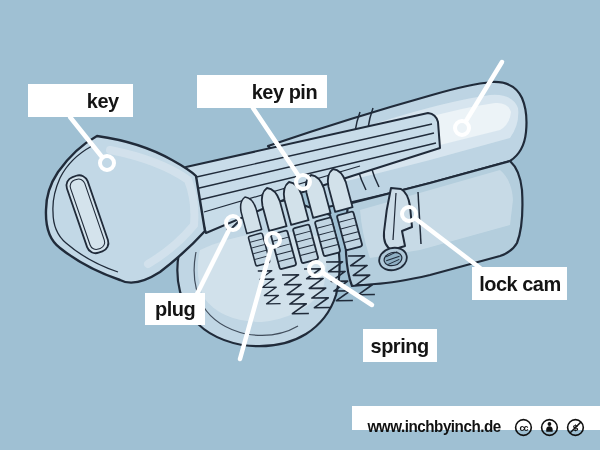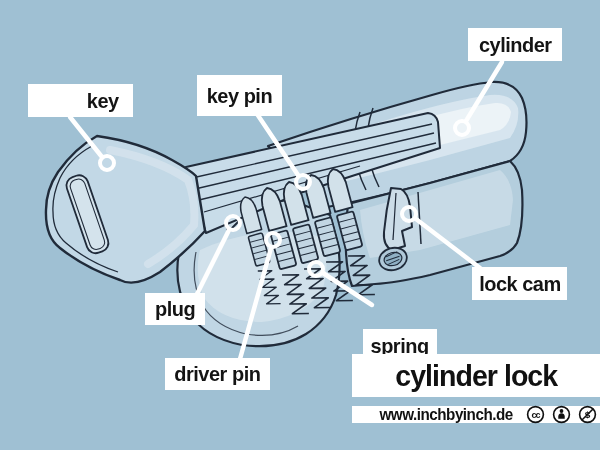--- a/index.html
+++ b/index.html
@@ -168,9 +168,6 @@
   <div class="callout" id="label-key-pin">
     <span>key pin</span>
     </div>
-  <div class="callout" id="label-cylinder">
-    <span>cylinder</span>
-    </div>
   <div class="callout" id="label-plug">
     <span>plug</span>
     </div>

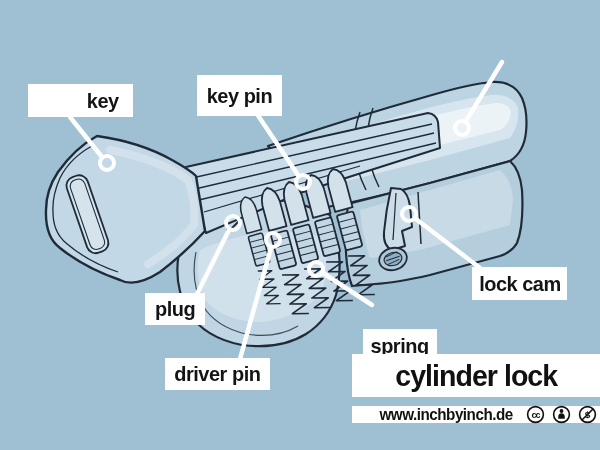--- a/index.html
+++ b/index.html
@@ -17,7 +17,7 @@
   }
   .callout span{display:block;transform:scaleX(0.95);}
   #label-key       {left:28px;  top:84px;  width:61px;  height:33px;padding-left:44px;}
-  #label-key-pin   {left:197px; top:75px;  width:85px;  height:41px;}
+  #label-key-pin   {left:197px; top:75px;  width:85px;  height:33px;padding-left:45px;}
   #label-cylinder  {left:468px; top:28px;  width:94px;  height:33px;}
   #label-plug      {left:145px; top:293px; width:60px;  height:32px;}
   #label-driver-pin{left:165px; top:358px; width:105px; height:32px;}

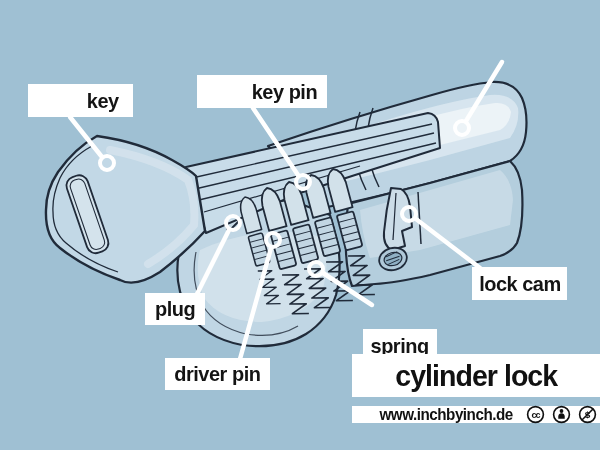--- a/index.html
+++ b/index.html
@@ -171,9 +171,6 @@
   <div class="callout" id="label-plug">
     <span>plug</span>
     </div>
-  <div class="callout" id="label-driver-pin">
-    <span>driver pin</span>
-    </div>
   <div class="callout" id="label-spring">
     <span>spring</span>
     </div>

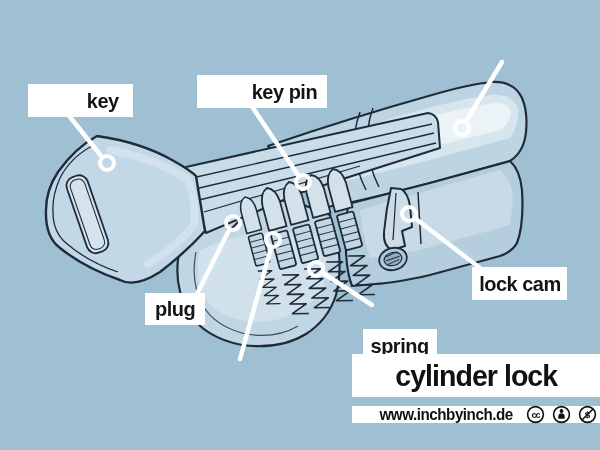--- a/index.html
+++ b/index.html
@@ -178,9 +178,6 @@
     <span>lock cam</span>
     </div>
 
-  <div id="title-bar">
-    <span>cylinder lock</span>
-  </div>
 
   <div id="footer-bar">
     <span id="footer-url">www.inchbyinch.de</span>

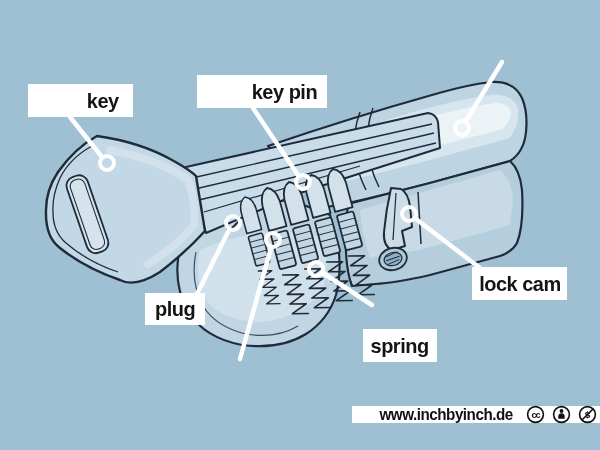--- a/index.html
+++ b/index.html
@@ -29,10 +29,10 @@
   }
   #title-bar span{font-weight:bold;font-size:30px;letter-spacing:-1px;transform:scaleX(0.95);}
   #footer-bar{
-    position:absolute;left:352px;top:406px;width:248px;height:17px;
+    position:absolute;left:352px;top:406px;width:248px;height:23px;
     background:#ffffff;color:#111111;
-    display:flex;align-items:center;justify-content:flex-end;gap:4px;
-    padding:0;box-sizing:border-box;
+    display:flex;align-items:flex-start;justify-content:flex-end;gap:4px;
+    padding:12px;box-sizing:border-box;
   }
   #footer-url{font-weight:bold;font-size:16px;letter-spacing:-0.5px;transform:scaleX(0.95);margin-right:6px;}
   .lic-icon{width:19px;height:19px;display:block;margin-right:3px;}

